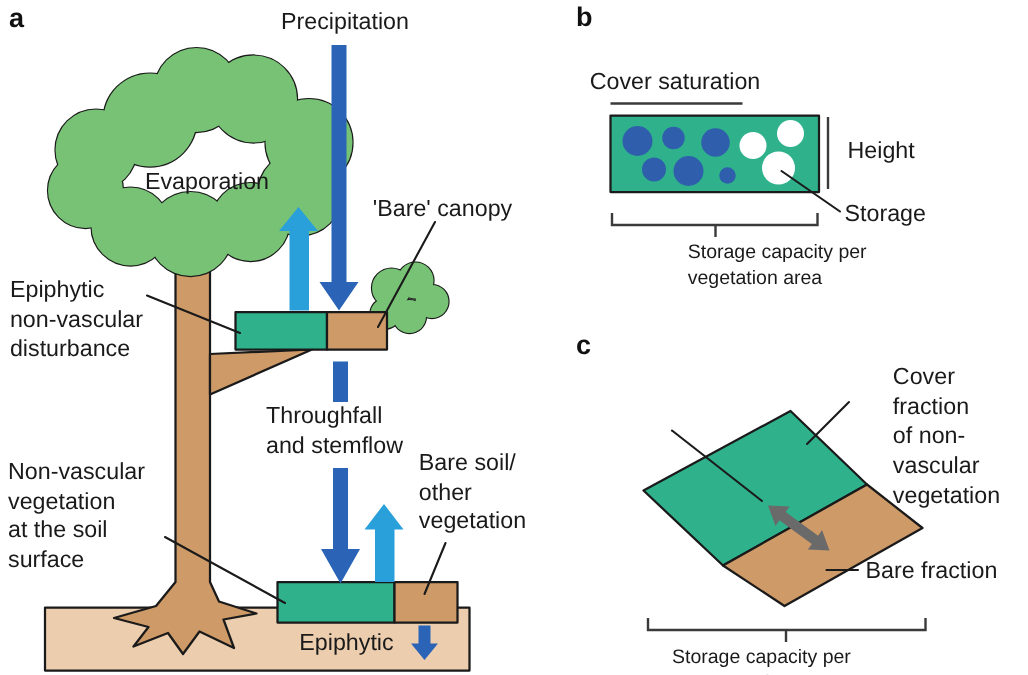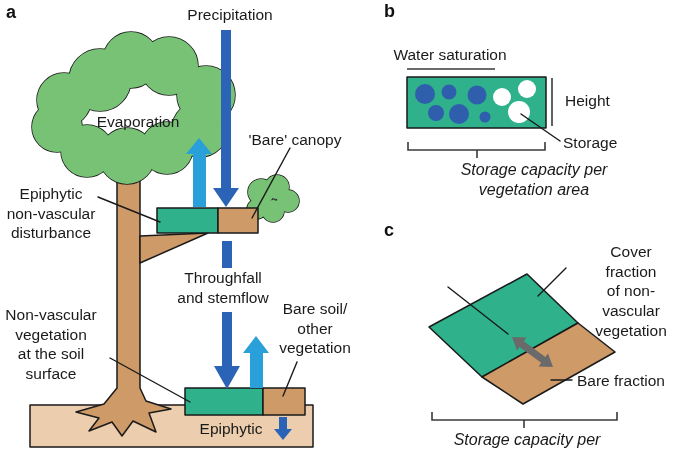--- a/index.html
+++ b/index.html
@@ -7,7 +7,7 @@
        font-family:"Liberation Sans",sans-serif;}
   #fig svg{position:absolute;left:0;top:0;}
   .lbl{position:absolute;font:15.5px/1.27 "Liberation Sans",sans-serif;color:#1a1a1a;
-       white-space:pre-line;text-align:center;transform:translateX(-50%);}
+       white-space:pre-line;transform:translateX(-50%);}
   .left{transform:none;text-align:center;}
   .cap{font-size:16px;font-style:italic;}
   .pl{position:absolute;font:bold 18px "Liberation Sans",sans-serif;color:#111;transform:none;}

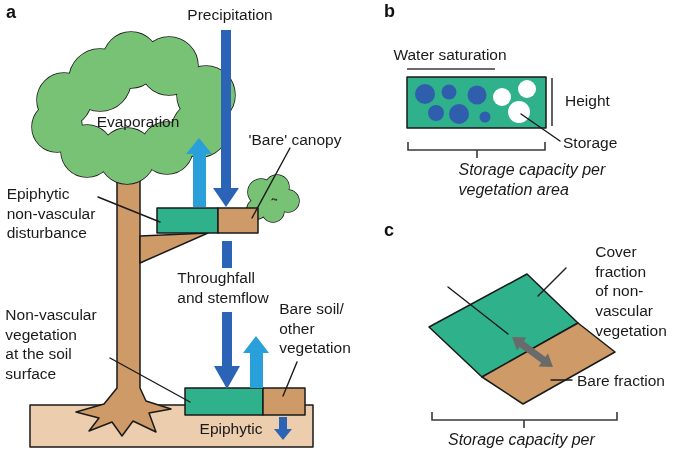--- a/index.html
+++ b/index.html
@@ -137,7 +137,7 @@
 <div class="lbl" style="left:231px;top:419px">Epiphytic</div>
 
 <div class="pl" style="left:384px;top:1px">b</div>
-<div class="lbl" style="left:450px;top:45px">Water saturation</div>
+<div class="lbl" style="left:450px;top:45px">Cover saturation</div>
 <div class="lbl left" style="left:565px;top:91px">Height</div>
 <div class="lbl left" style="left:563px;top:133px">Storage</div>
 <div class="lbl cap" style="left:534px;top:160px">Storage capacity per vegetation area</div>

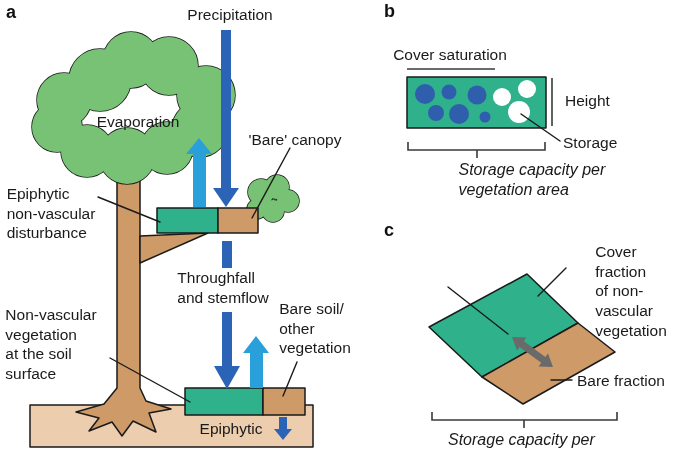--- a/index.html
+++ b/index.html
@@ -9,7 +9,7 @@
   .lbl{position:absolute;font:15.5px/1.27 "Liberation Sans",sans-serif;color:#1a1a1a;
        white-space:pre-line;transform:translateX(-50%);}
   .left{transform:none;text-align:center;}
-  .cap{font-size:16px;font-style:italic;}
+  .cap{font-size:13px;}
   .pl{position:absolute;font:bold 18px "Liberation Sans",sans-serif;color:#111;transform:none;}
   .ol{stroke:#1a1a1a;stroke-width:1.5;stroke-linejoin:round;}
   .leader{stroke:#1a1a1a;stroke-width:1.4;fill:none;stroke-linecap:round;}

